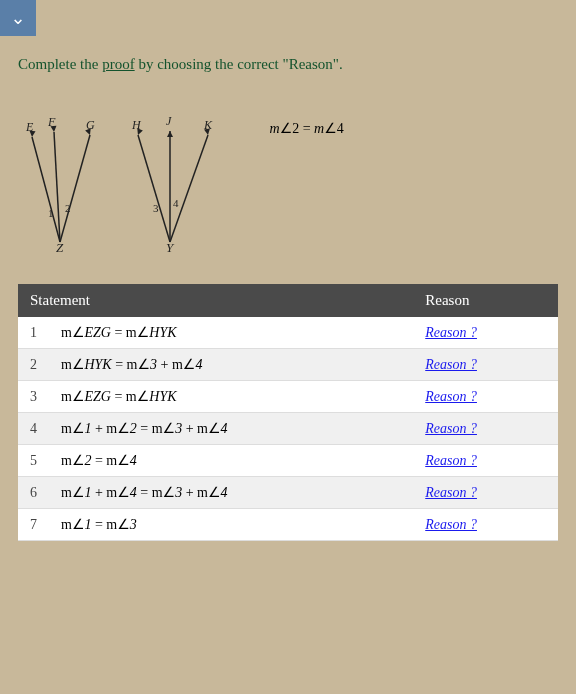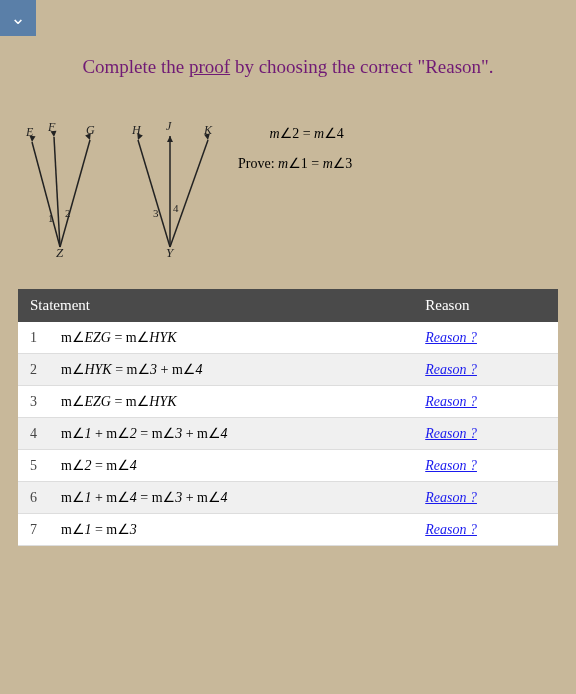--- a/index.html
+++ b/index.html
@@ -35,11 +35,10 @@
     }
 
     .instruction {
-      font-size: 19px;
-      color: #701a75;
+      font-size: 15px;
+      color: #14532d;
       margin-bottom: 14px;
       margin-top: 42px;
-      text-align: center;
     }
 
     .instruction u {

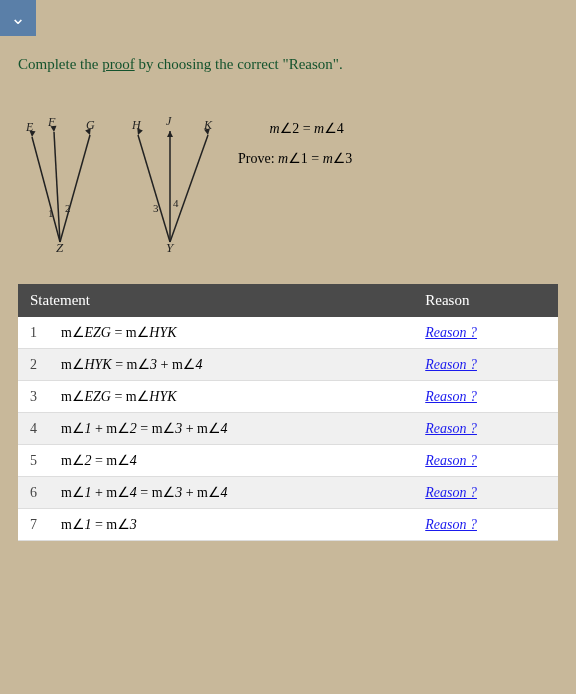--- a/index.html
+++ b/index.html
@@ -188,9 +188,6 @@
       <div class="given-line2">
         &nbsp;&nbsp;&nbsp;&nbsp;&nbsp;&nbsp;&nbsp;&nbsp;&nbsp;<em>m</em>∠2 = <em>m</em>∠4
       </div>
-      <div class="prove-line" style="margin-top:6px;">
-        Prove: <em>m</em>∠1 = <em>m</em>∠3
-      </div>
     </div>
   </div>
 

